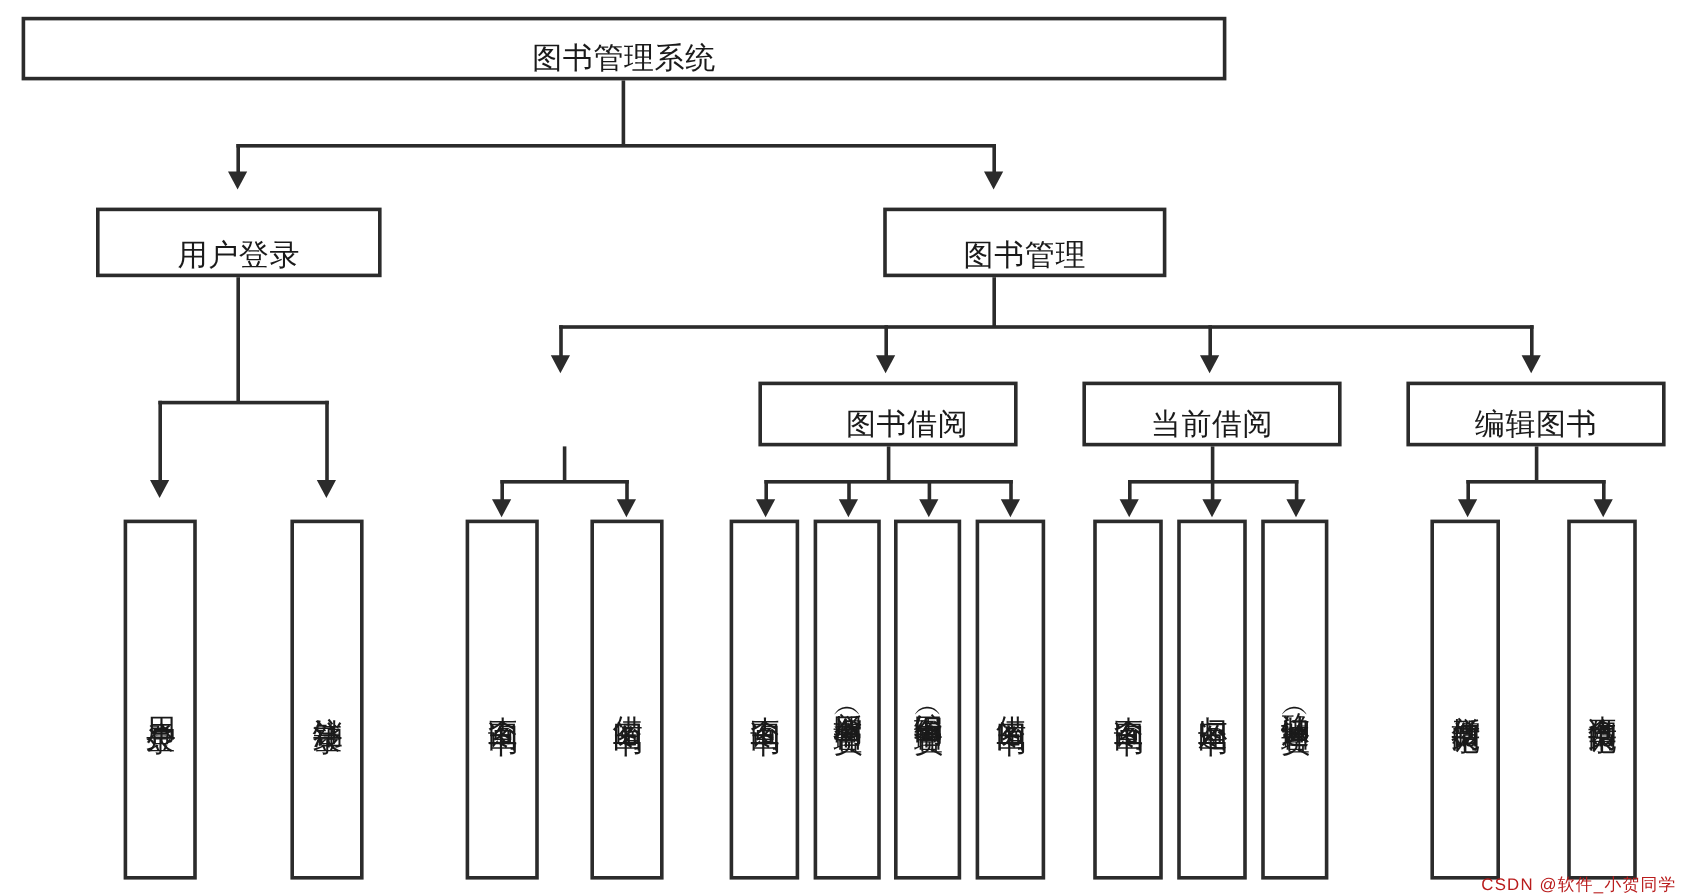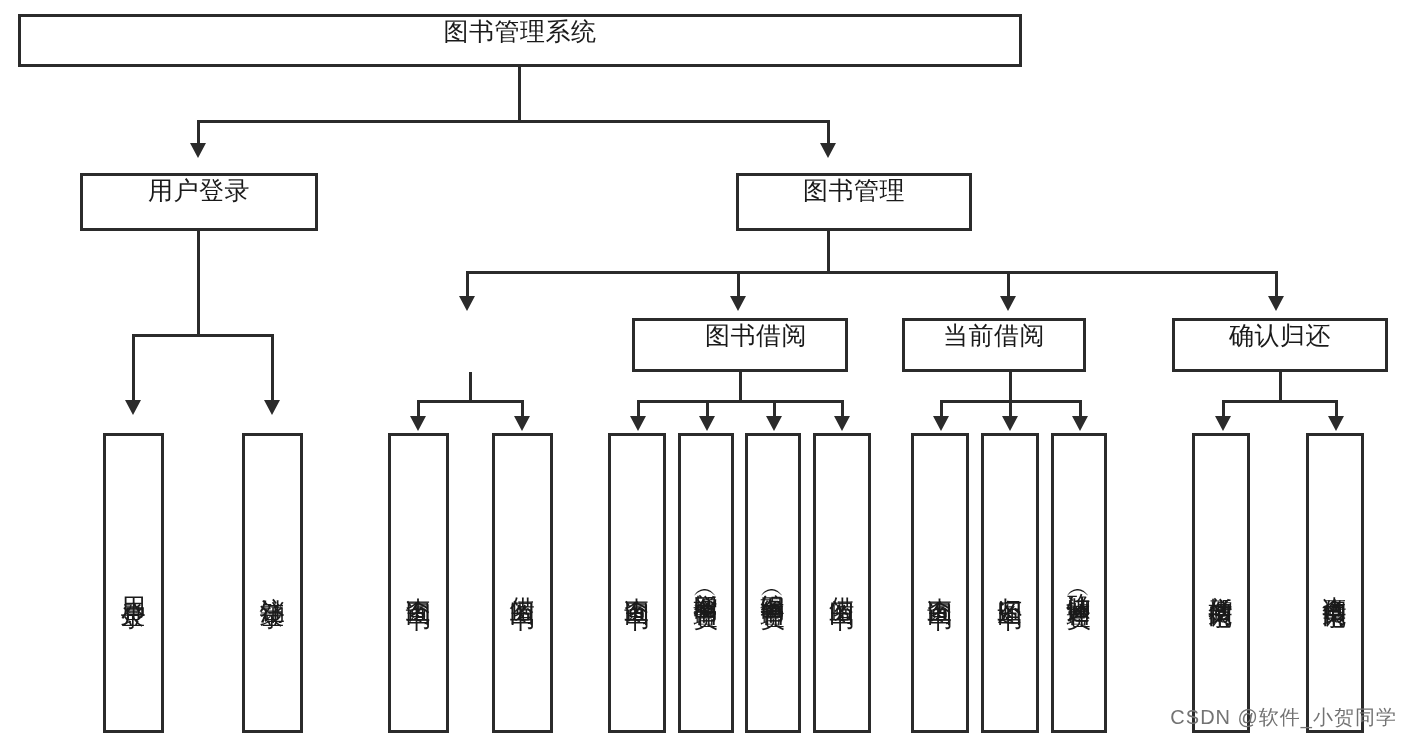--- a/index.html
+++ b/index.html
@@ -21,7 +21,7 @@
     border:3px solid #2b2b2b;
     background:#ffffff;
     display:flex;
-    align-items:flex-start;
+    align-items:flex-end;
     justify-content:center;
     color:#1a1a1a;
   }

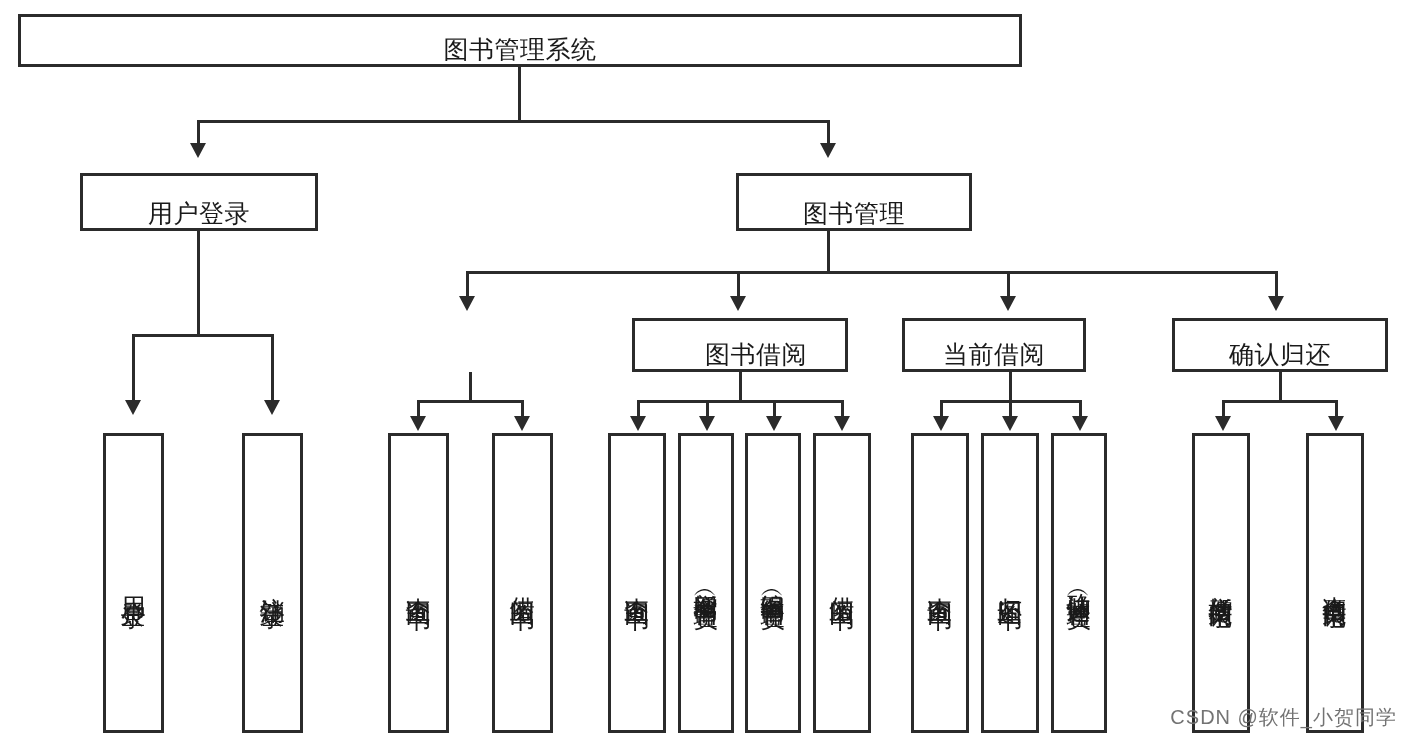--- a/index.html
+++ b/index.html
@@ -132,7 +132,7 @@
     <span class="lbl">图书借阅</span>
   </div>
 
-  <div class="node h" style="left:902px;top:318px;width:184px;height:54px;">
+  <div class="node h" style="left:902px;top:318px;width:216px;height:54px;">
     <span class="lbl">当前借阅</span>
   </div>
 

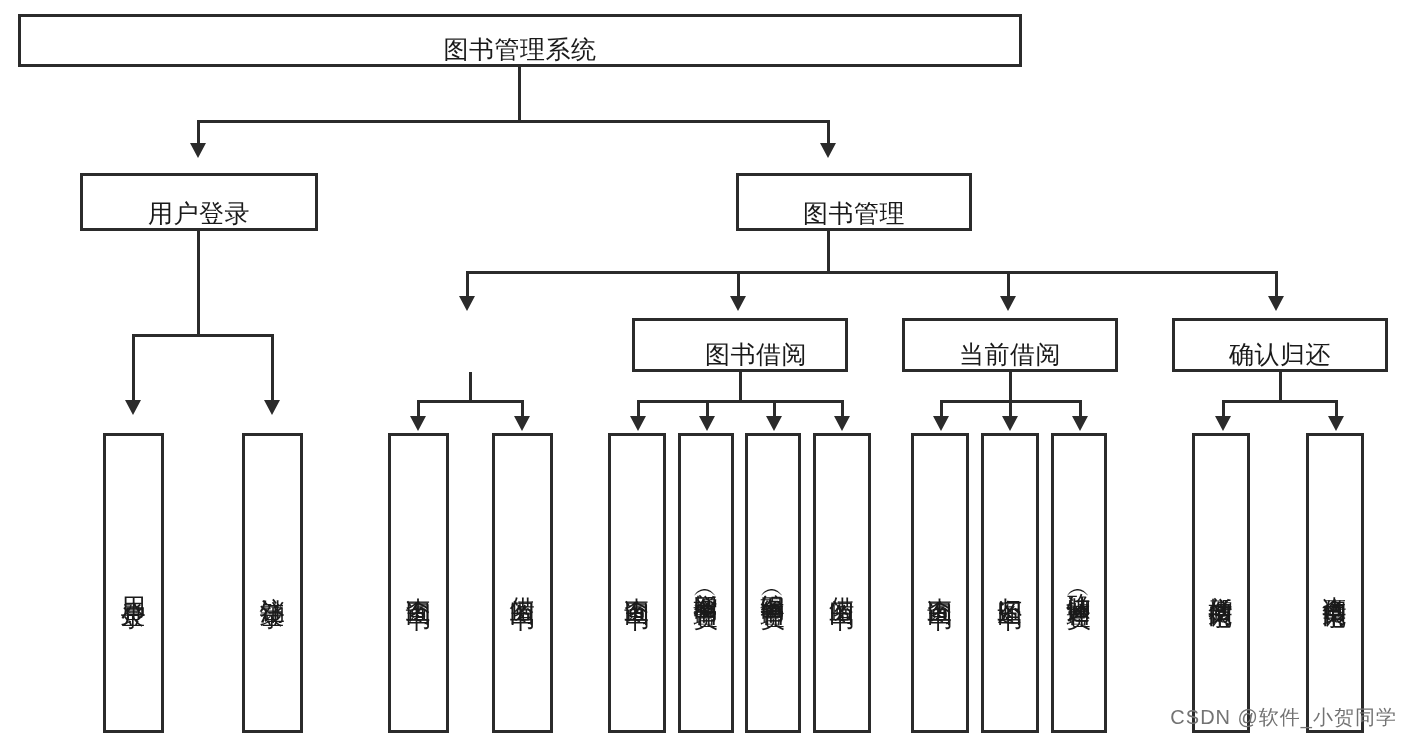--- a/index.html
+++ b/index.html
@@ -137,7 +137,7 @@
   </div>
 
   <div class="node h" style="left:1172px;top:318px;width:216px;height:54px;">
-    <span class="lbl">确认归还</span>
+    <span class="lbl">编辑图书</span>
   </div>
 
   <div class="seg vline" style="left:469px;top:372px;height:30px;"></div>

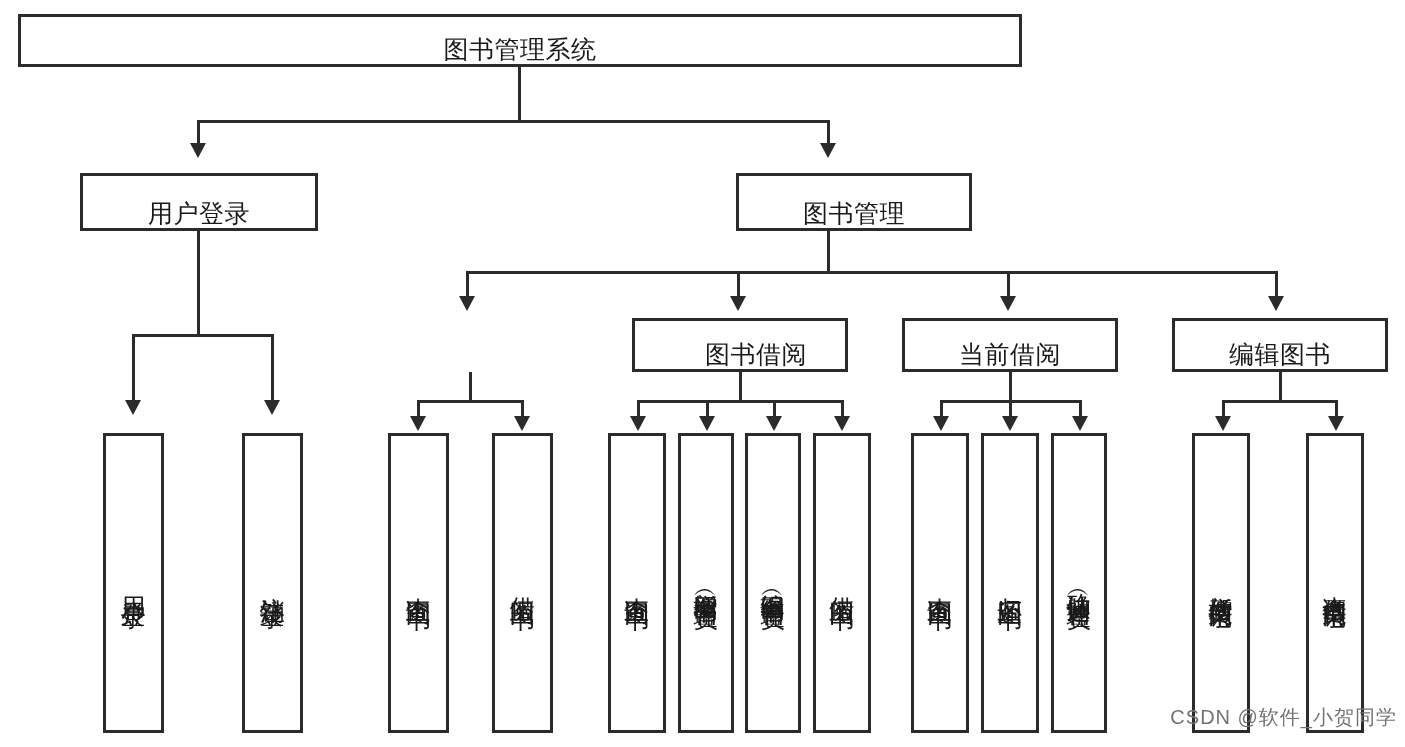--- a/index.html
+++ b/index.html
@@ -70,9 +70,9 @@
   #watermark{
     position:absolute;
     right:8px;
-    bottom:16px;
-    font-size:20px;
-    color:#737373;
+    bottom:0;
+    font-size:14px;
+    color:#b91c1c;
     letter-spacing:1px;
     white-space:nowrap;
     user-select:none;

